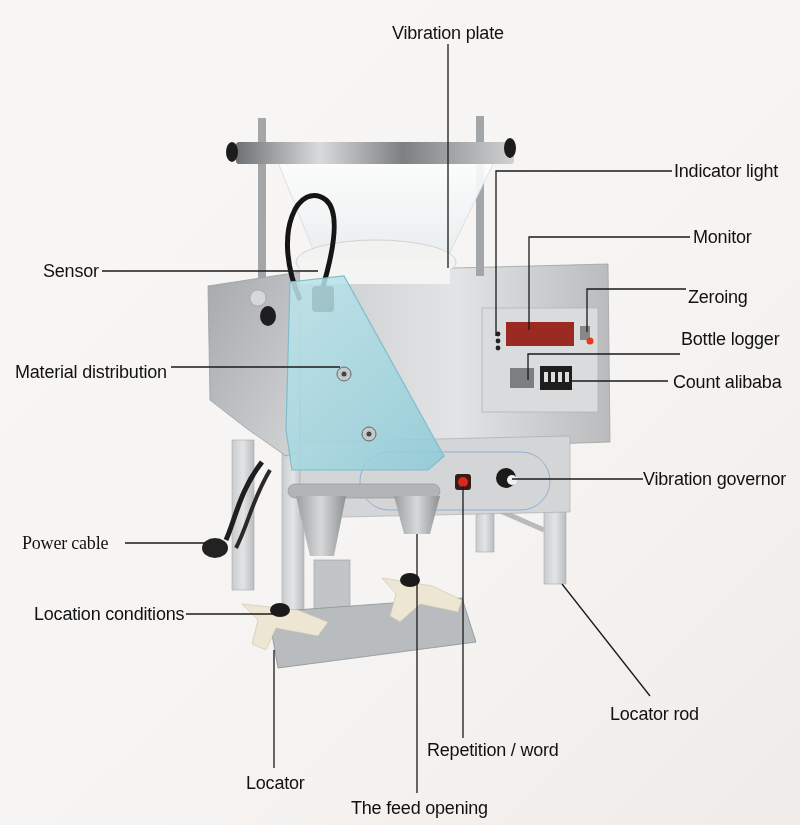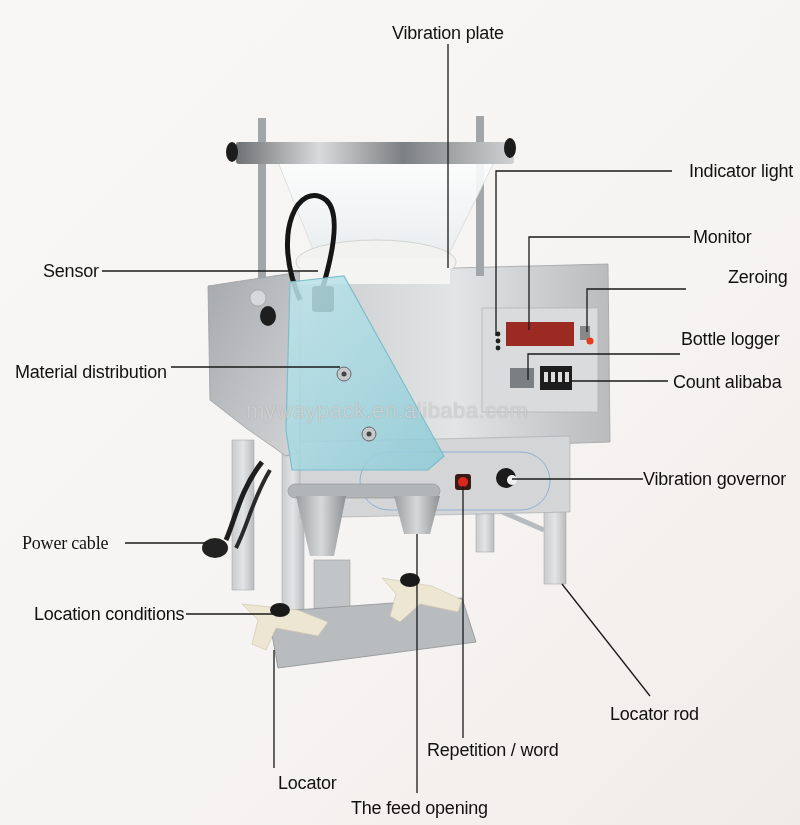--- a/index.html
+++ b/index.html
@@ -156,7 +156,7 @@
   <div class="watermark" style="left:246px; top:398px;">mywaypack.en.alibaba.com</div>
 
   <div class="label" style="left:392px; top:24px;">Vibration plate</div>
-  <div class="label" style="left:689px; top:162px;text-align:center;">Indicator light</div>
+  <div class="label" style="left:674px; top:162px;text-align:center;">Indicator light</div>
   <div class="label" style="left:693px; top:228px;">Monitor</div>
   <div class="label" style="left:688px; top:268px;margin-left:40px;">Zeroing</div>
   <div class="label" style="left:681px; top:330px;">Bottle logger</div>

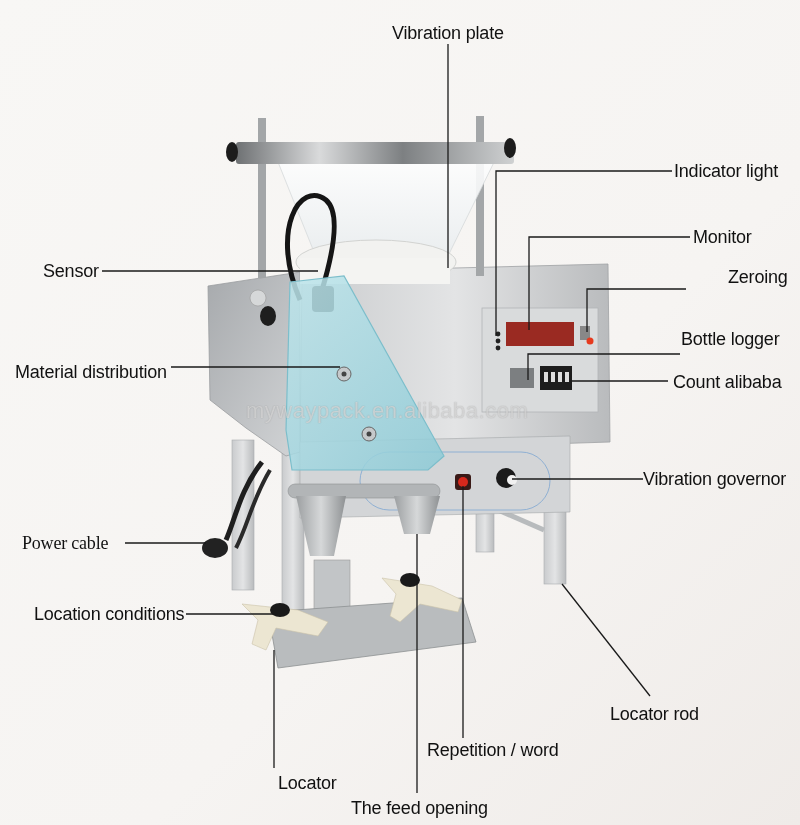--- a/index.html
+++ b/index.html
@@ -158,7 +158,7 @@
   <div class="label" style="left:392px; top:24px;">Vibration plate</div>
   <div class="label" style="left:674px; top:162px;text-align:center;">Indicator light</div>
   <div class="label" style="left:693px; top:228px;">Monitor</div>
-  <div class="label" style="left:688px; top:268px;margin-left:40px;">Zeroing</div>
+  <div class="label" style="left:688px; top:288px;">Zeroing</div>
   <div class="label" style="left:681px; top:330px;">Bottle logger</div>
   <div class="label" style="left:673px; top:373px;">Count alibaba</div>
   <div class="label" style="left:643px; top:470px;">Vibration governor</div>

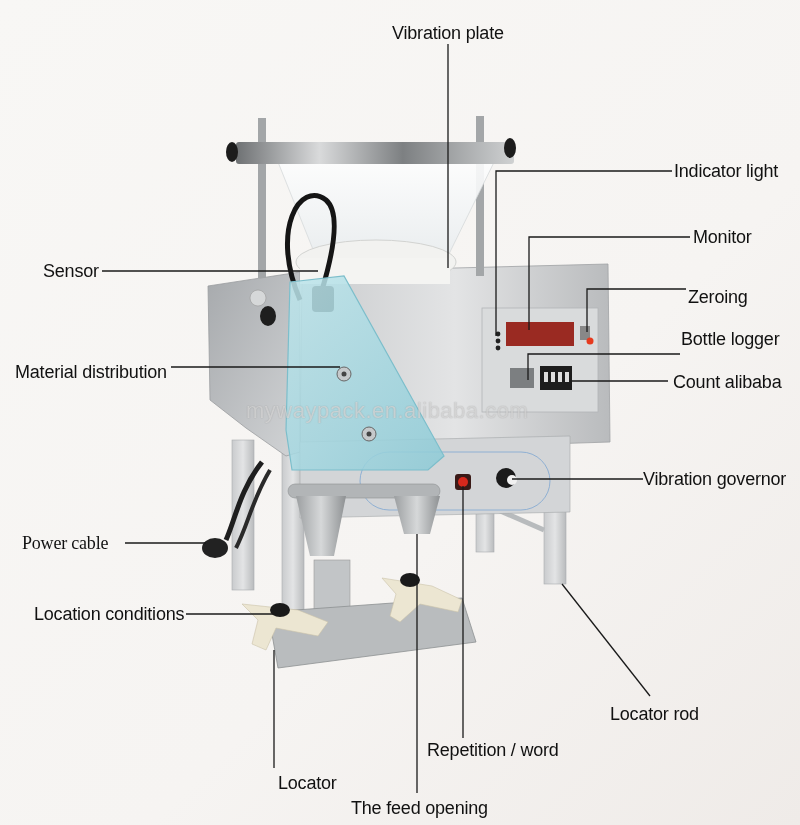--- a/index.html
+++ b/index.html
@@ -153,7 +153,6 @@
     </g>
   </svg>
 
-  <div class="watermark" style="left:246px; top:398px;">mywaypack.en.alibaba.com</div>
 
   <div class="label" style="left:392px; top:24px;">Vibration plate</div>
   <div class="label" style="left:674px; top:162px;text-align:center;">Indicator light</div>

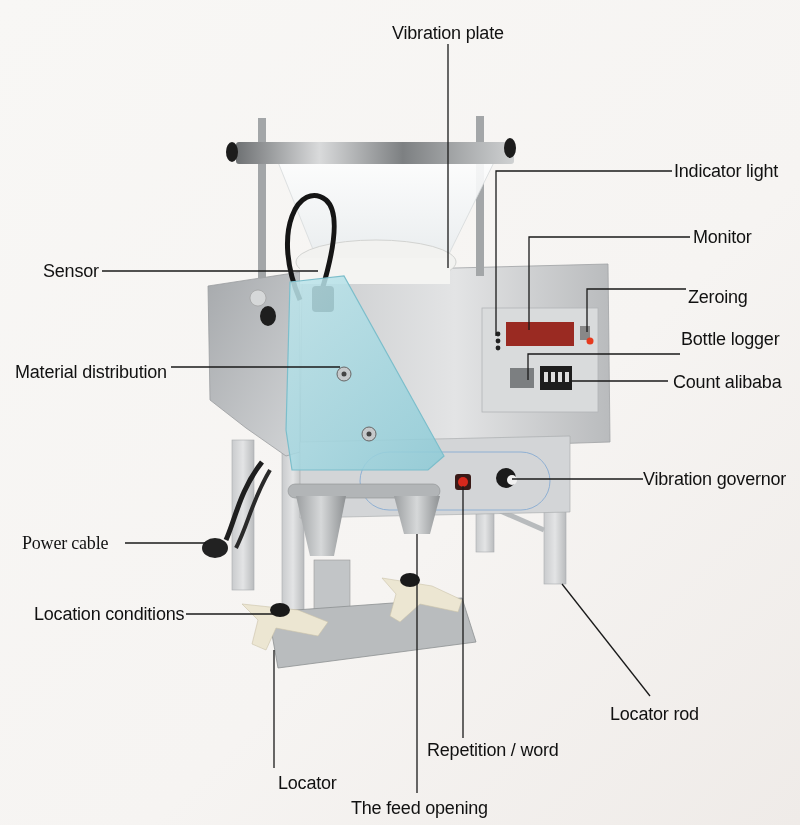--- a/index.html
+++ b/index.html
@@ -164,7 +164,7 @@
   <div class="label" style="left:610px; top:705px;">Locator rod</div>
   <div class="label" style="left:427px; top:741px;">Repetition / word</div>
   <div class="label" style="left:351px; top:799px;">The feed opening</div>
-  <div class="label" style="left:246px; top:774px;margin-left:32px;">Locator</div>
+  <div class="label" style="left:246px; top:774px;">Locator</div>
   <div class="label" style="left:34px;  top:605px;">Location conditions</div>
   <div class="label" style="left:22px;  top:534px;font-family:Liberation Serif, serif;">Power cable</div>
   <div class="label" style="left:15px;  top:363px;">Material distribution</div>

